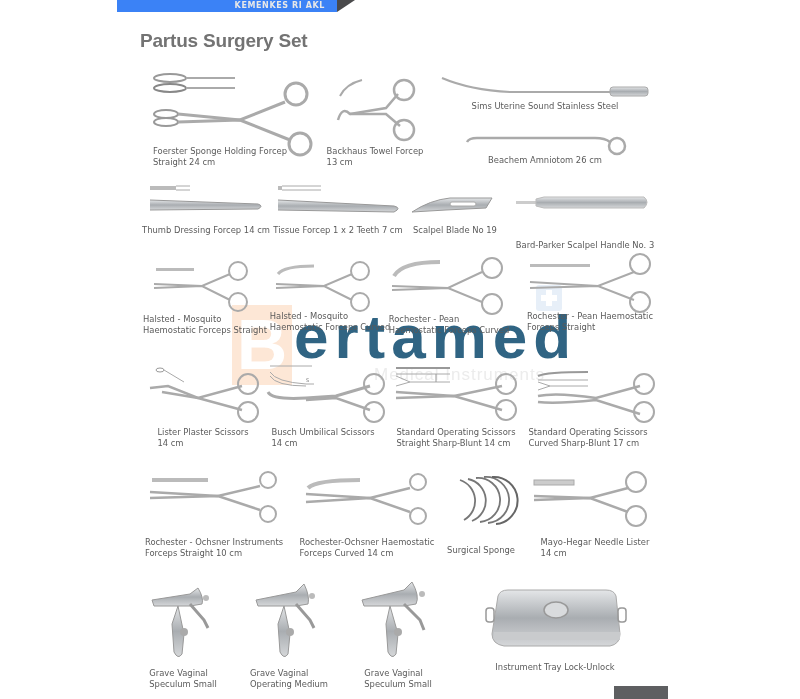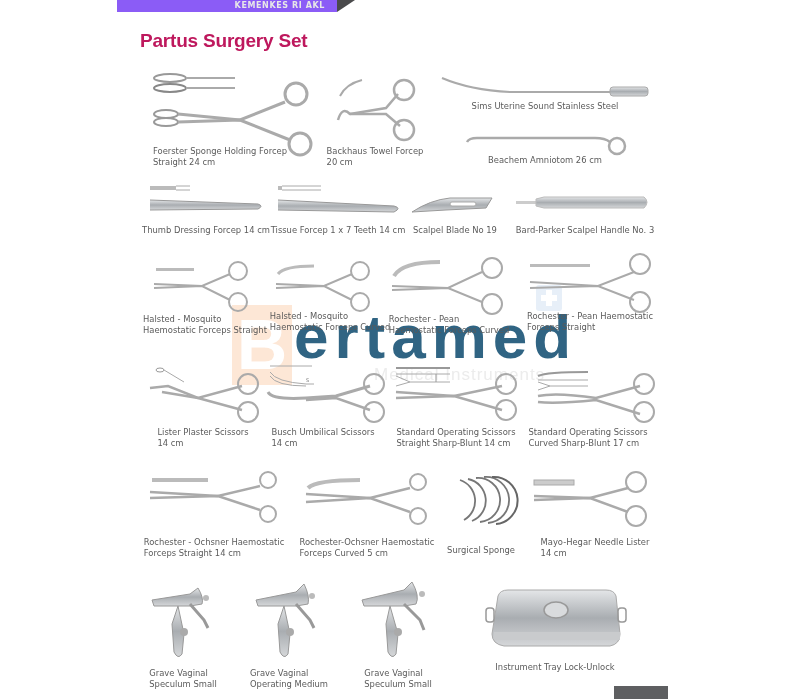--- a/index.html
+++ b/index.html
@@ -8,7 +8,7 @@
 
   .header-bar {
     position: absolute; left: 117px; top: 0; width: 220px; height: 12px;
-    background: #8b5cf6;
+    background: #3b82f6;
   }
   .header-bar::after {
     content: ""; position: absolute; right: -18px; top: 0;

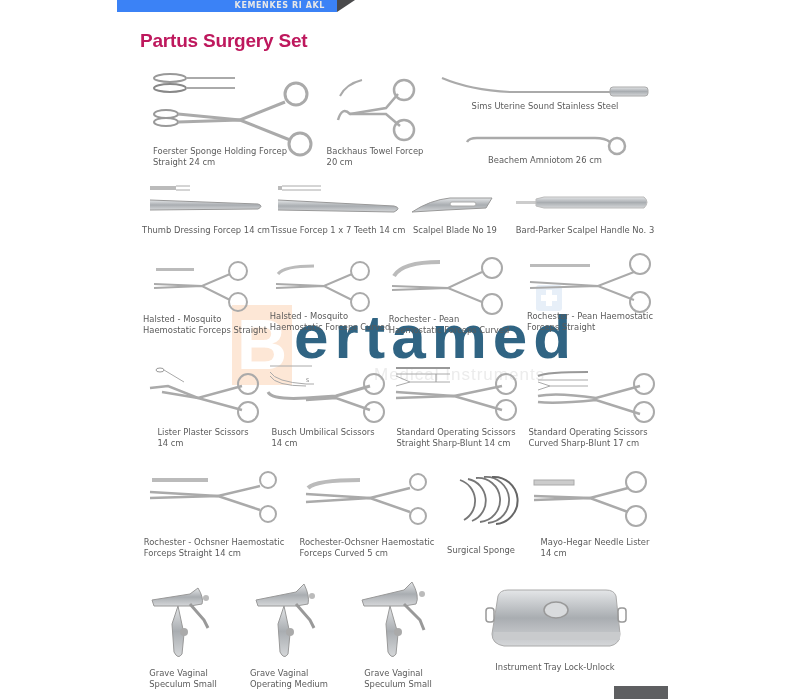--- a/index.html
+++ b/index.html
@@ -21,7 +21,7 @@
   }
   .page-title {
     position: absolute; left: 140px; top: 30px; font-size: 19px; font-weight: bold;
-    color: #be185d; font-family: "Liberation Sans", sans-serif; letter-spacing: -0.2px; text-align: center;
+    color: #737373; font-family: "Liberation Sans", sans-serif; letter-spacing: -0.2px; text-align: center;
   }
 
   .watermark {

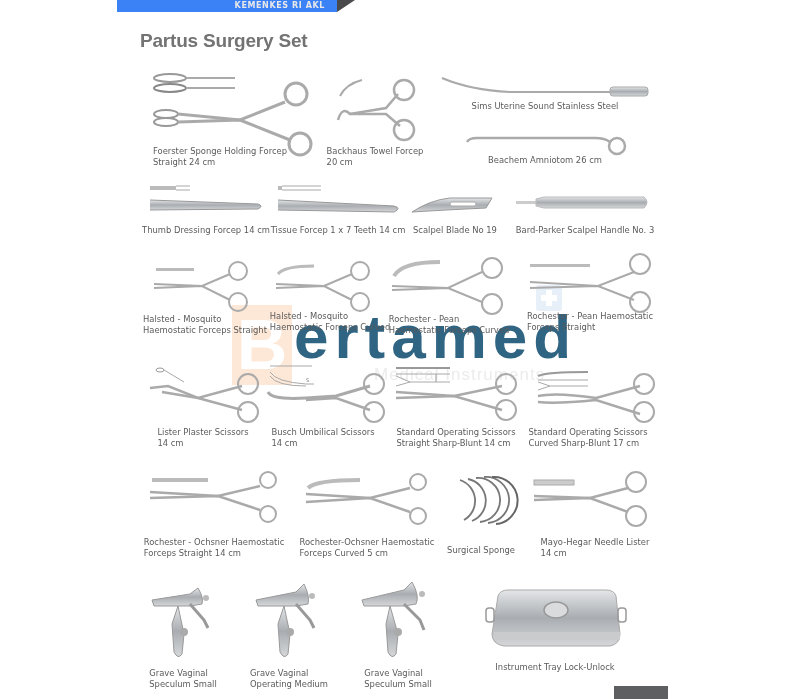--- a/index.html
+++ b/index.html
@@ -120,7 +120,7 @@
   </svg>
   <div class="caption" style="left:375px;top:146px">
     <div>Backhaus Towel Forcep</div>
-    <div>20 cm</div>
+    <div>13 cm</div>
   </div>
 </div>
 

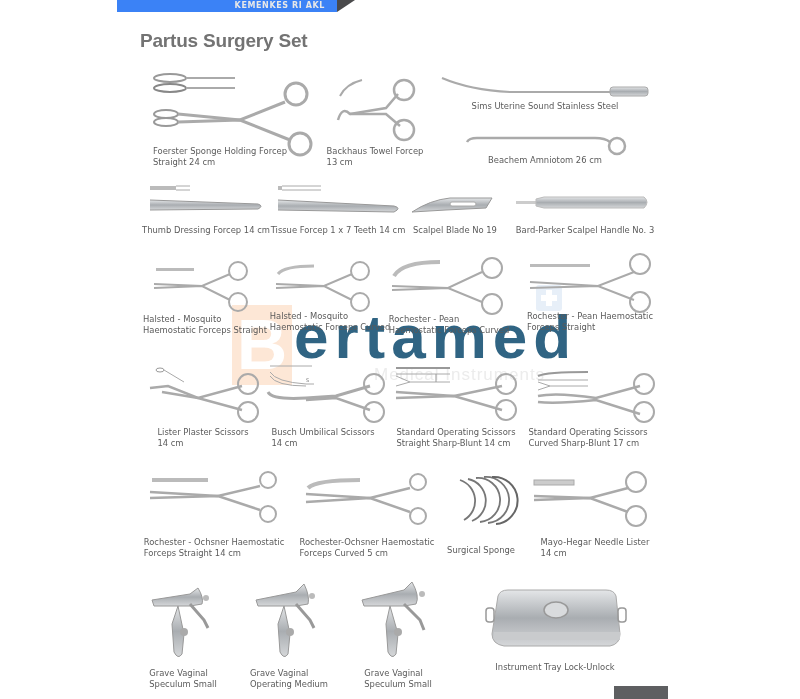--- a/index.html
+++ b/index.html
@@ -164,7 +164,7 @@
     <path d="M2 16 L118 22 Q126 24 118 28 L2 26" fill="url(#steel)" stroke="#999"></path>
   </svg>
   <div class="caption" style="left:338px;top:225px">
-    <div>Tissue Forcep 1 x 7 Teeth 14 cm</div>
+    <div>Tissue Forcep 1 x 2 Teeth 7 cm</div>
   </div>
 </div>
 

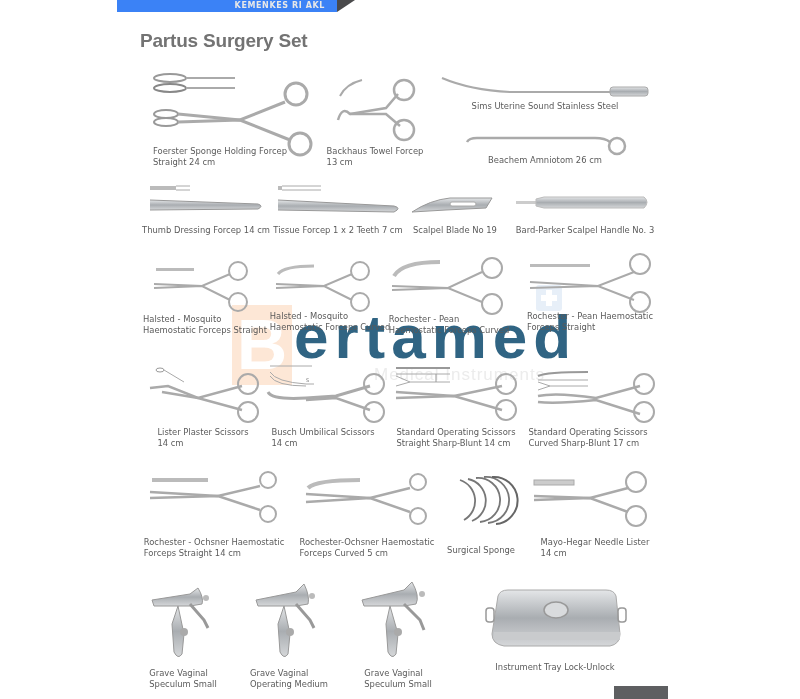--- a/index.html
+++ b/index.html
@@ -183,7 +183,7 @@
     <rect x="2" y="7" width="20" height="3" fill="#ccc"></rect>
     <path d="M22 5 L30 3 L130 3 Q136 8 130 14 L30 14 L22 12 Z" fill="url(#steel)" stroke="#bbb"></path>
   </svg>
-  <div class="caption" style="left:585px;top:225px">
+  <div class="caption" style="left:585px;top:240px">
     <div>Bard-Parker Scalpel Handle No. 3</div>
   </div>
 </div>

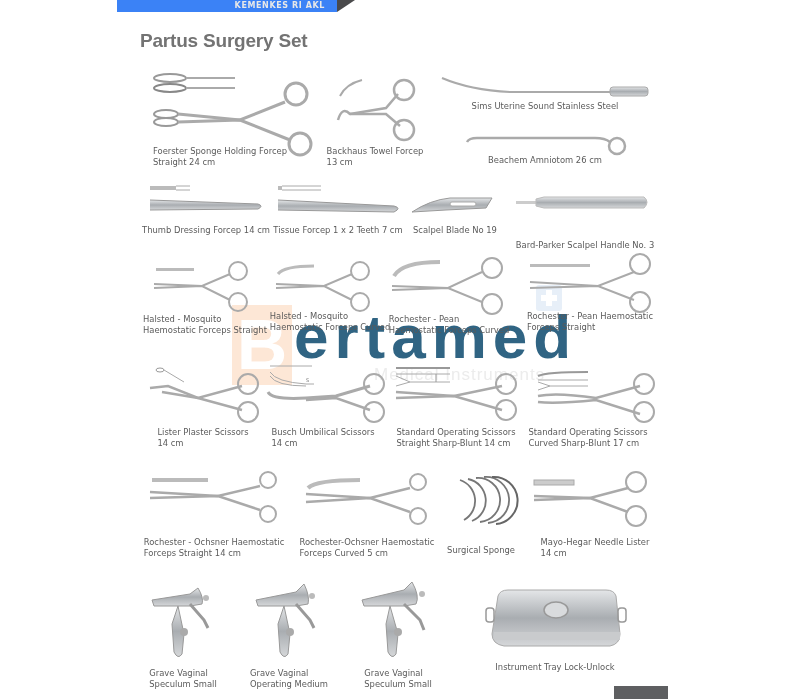--- a/index.html
+++ b/index.html
@@ -316,7 +316,7 @@
     <circle cx="120" cy="42" r="8" fill="none" stroke="#aaa" stroke-width="2"></circle>
   </svg>
   <div class="caption" style="left:214px;top:537px">
-    <div>Rochester - Ochsner Haemostatic</div>
+    <div>Rochester - Ochsner Instruments</div>
     <div>Forceps Straight 14 cm</div>
   </div>
 </div>

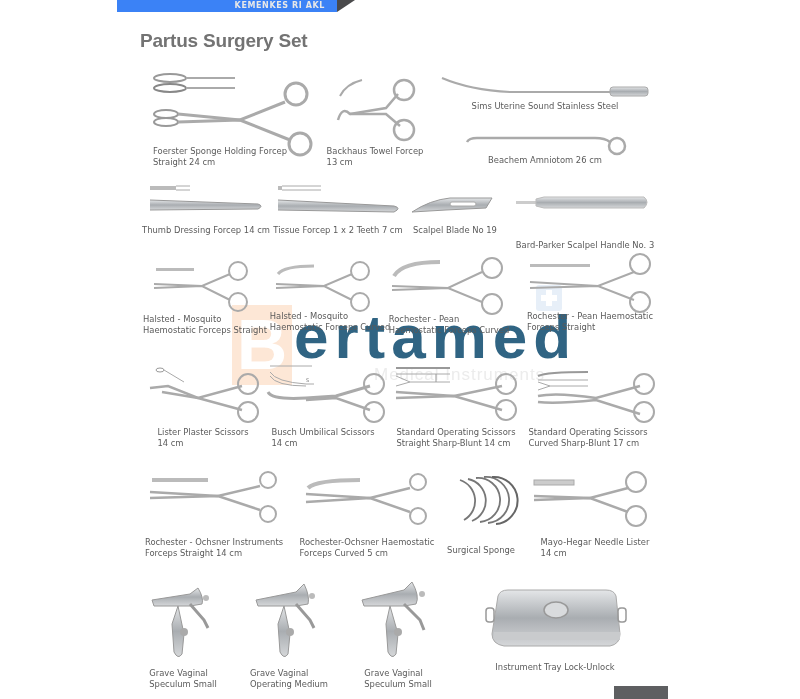--- a/index.html
+++ b/index.html
@@ -317,7 +317,7 @@
   </svg>
   <div class="caption" style="left:214px;top:537px">
     <div>Rochester - Ochsner Instruments</div>
-    <div>Forceps Straight 14 cm</div>
+    <div>Forceps Straight 10 cm</div>
   </div>
 </div>
 

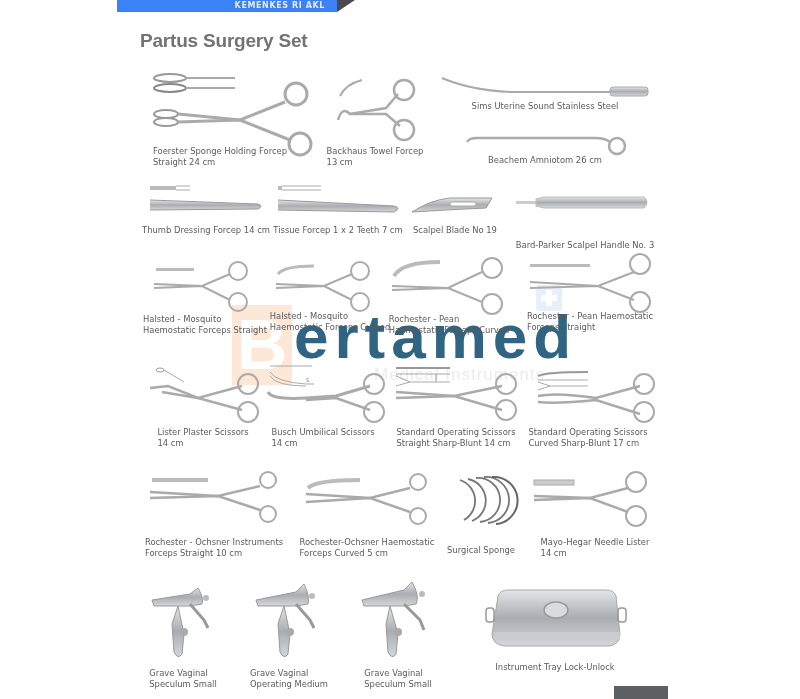--- a/index.html
+++ b/index.html
@@ -331,7 +331,7 @@
   </svg>
   <div class="caption" style="left:367px;top:537px">
     <div>Rochester-Ochsner Haemostatic</div>
-    <div>Forceps Curved 5 cm</div>
+    <div>Forceps Curved 14 cm</div>
   </div>
 </div>
 

